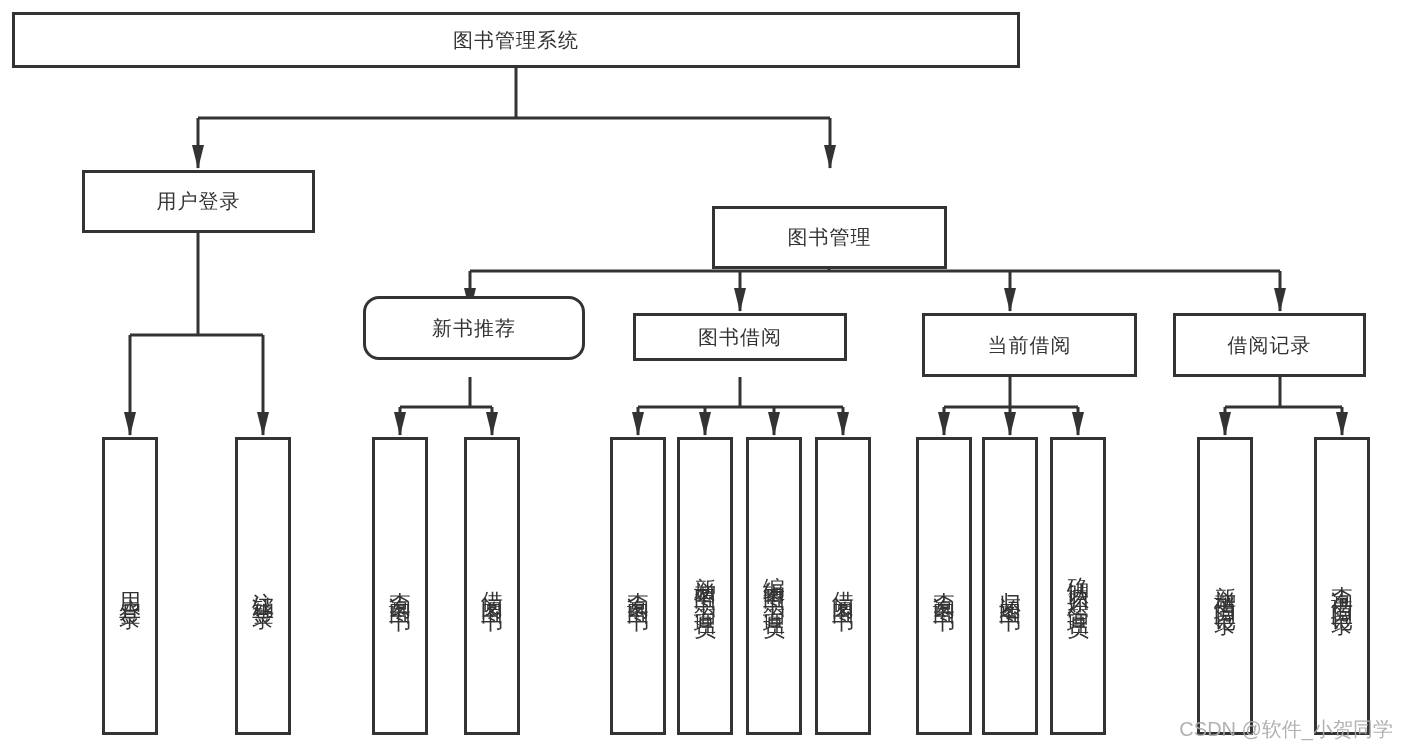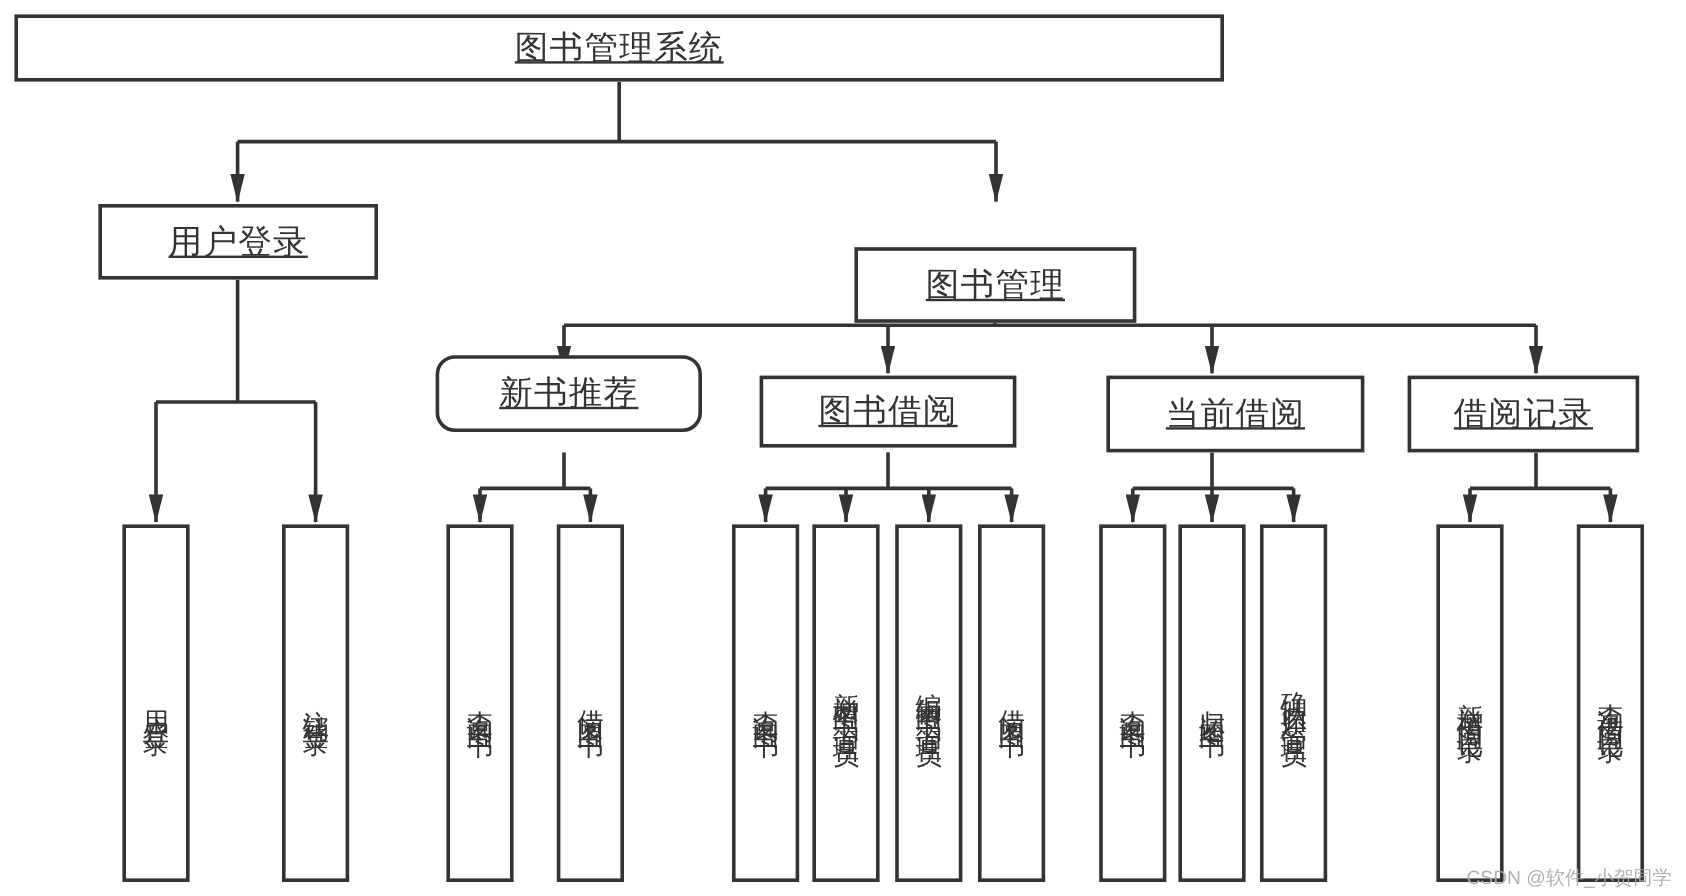--- a/index.html
+++ b/index.html
@@ -29,7 +29,7 @@
     text-align: center;
     color: #333333;
   }
-  .h-label { font-size: 28px; letter-spacing: 1px; white-space: nowrap; text-decoration: underline; }
+  .h-label { font-size: 20px; letter-spacing: 1px; white-space: nowrap; }
   .root-box   { left: 12px;  top: 12px;  width: 1008px; height: 56px; }
   .n-user-login { left: 82px;  top: 170px; width: 233px; height: 63px; }
   .n-book-mgmt  { left: 712px; top: 170px; width: 235px; height: 63px; margin-top: 36px; }

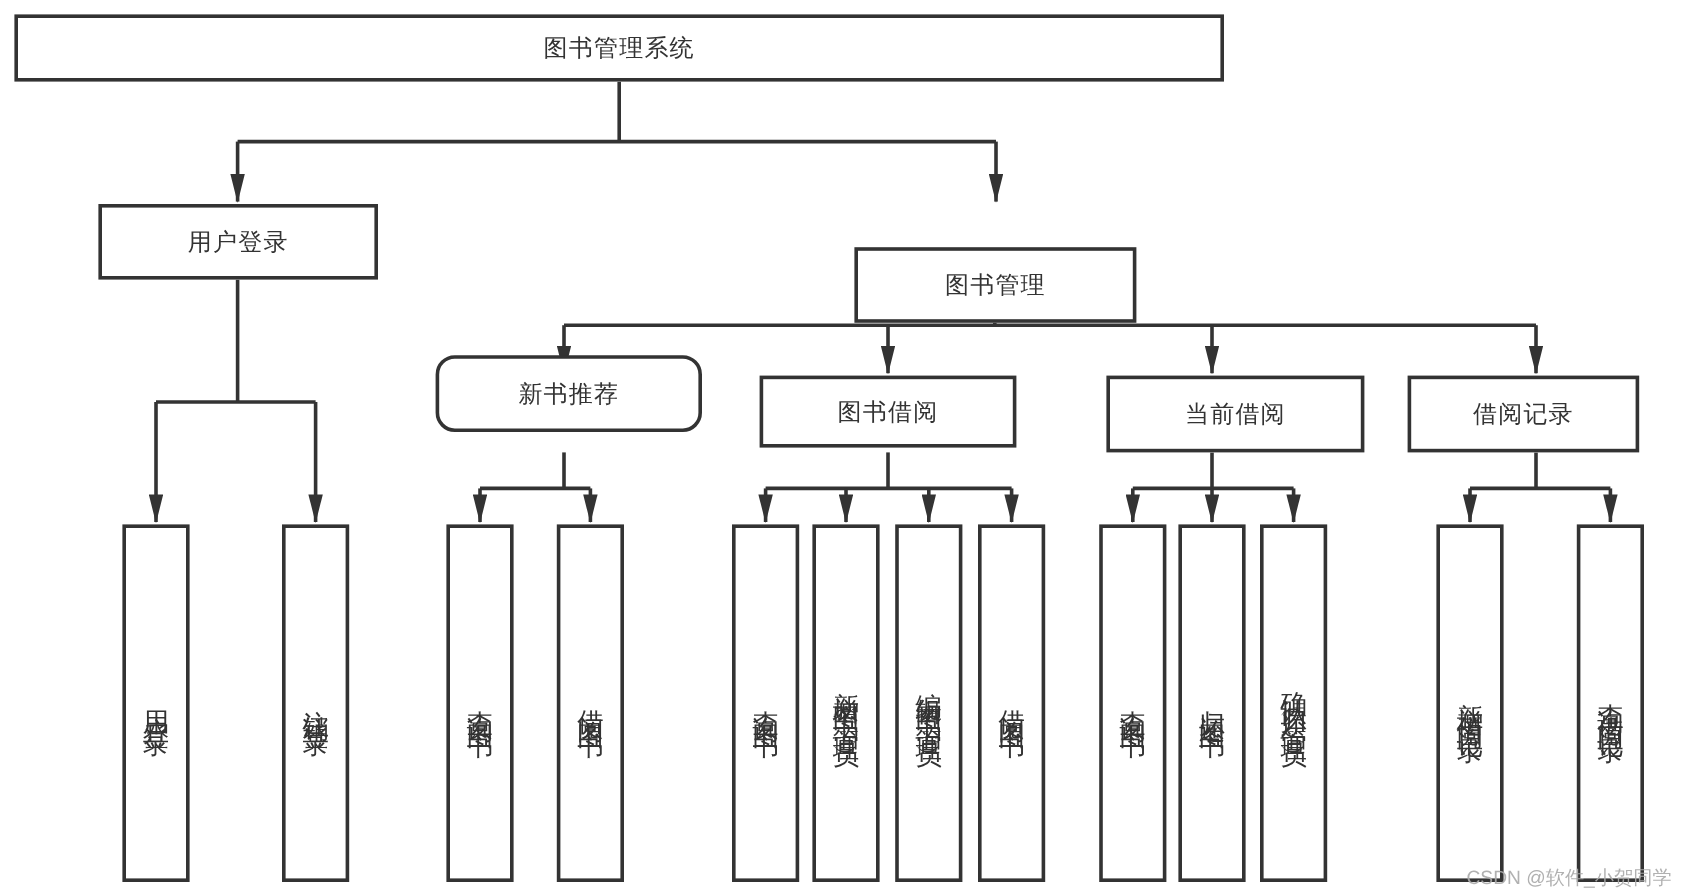--- a/index.html
+++ b/index.html
@@ -34,7 +34,7 @@
   .n-user-login { left: 82px;  top: 170px; width: 233px; height: 63px; }
   .n-book-mgmt  { left: 712px; top: 170px; width: 235px; height: 63px; margin-top: 36px; }
   .n-new-book   { left: 363px; top: 296px; width: 222px; height: 64px; border-radius: 16px; }
-  .n-borrowing  { left: 633px; top: 313px; width: 214px; height: 60px; text-align: center; }
+  .n-borrowing  { left: 633px; top: 313px; width: 214px; height: 48px; text-align: center; }
   .n-current    { left: 922px; top: 313px; width: 215px; height: 64px; }
   .n-records    { left: 1173px; top: 313px; width: 193px; height: 64px; }
   .leaf {

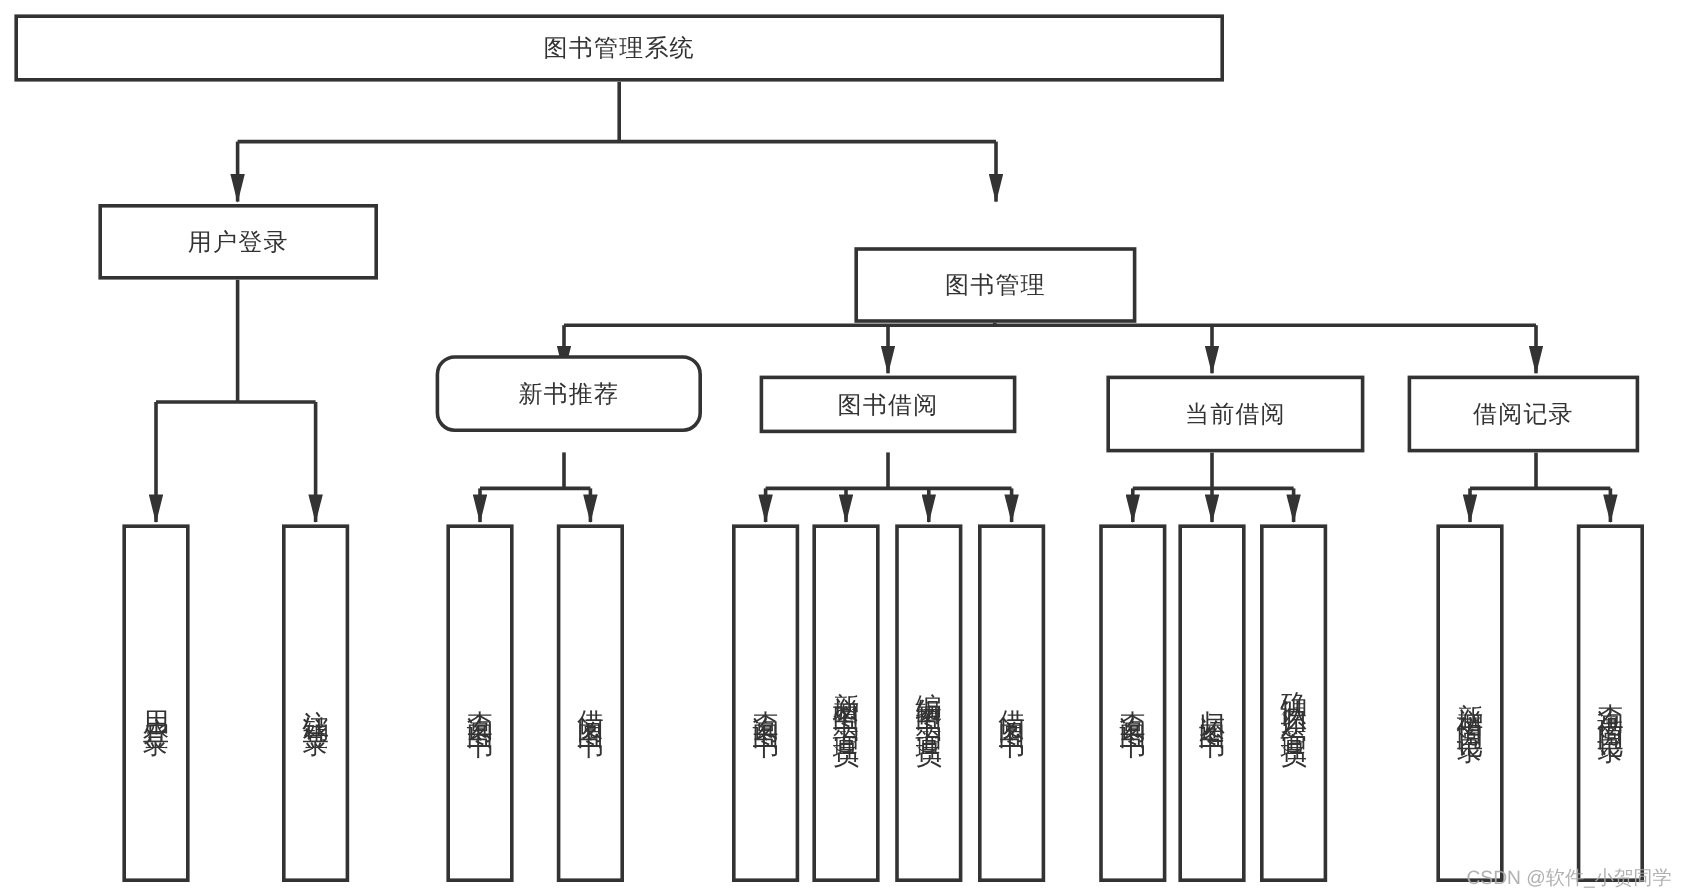--- a/index.html
+++ b/index.html
@@ -66,7 +66,7 @@
     position: absolute;
     right: 12px;
     bottom: 4px;
-    font-size: 16px;
+    font-size: 20px;
     color: #ababab;
     opacity: 0.92;
     white-space: nowrap;

